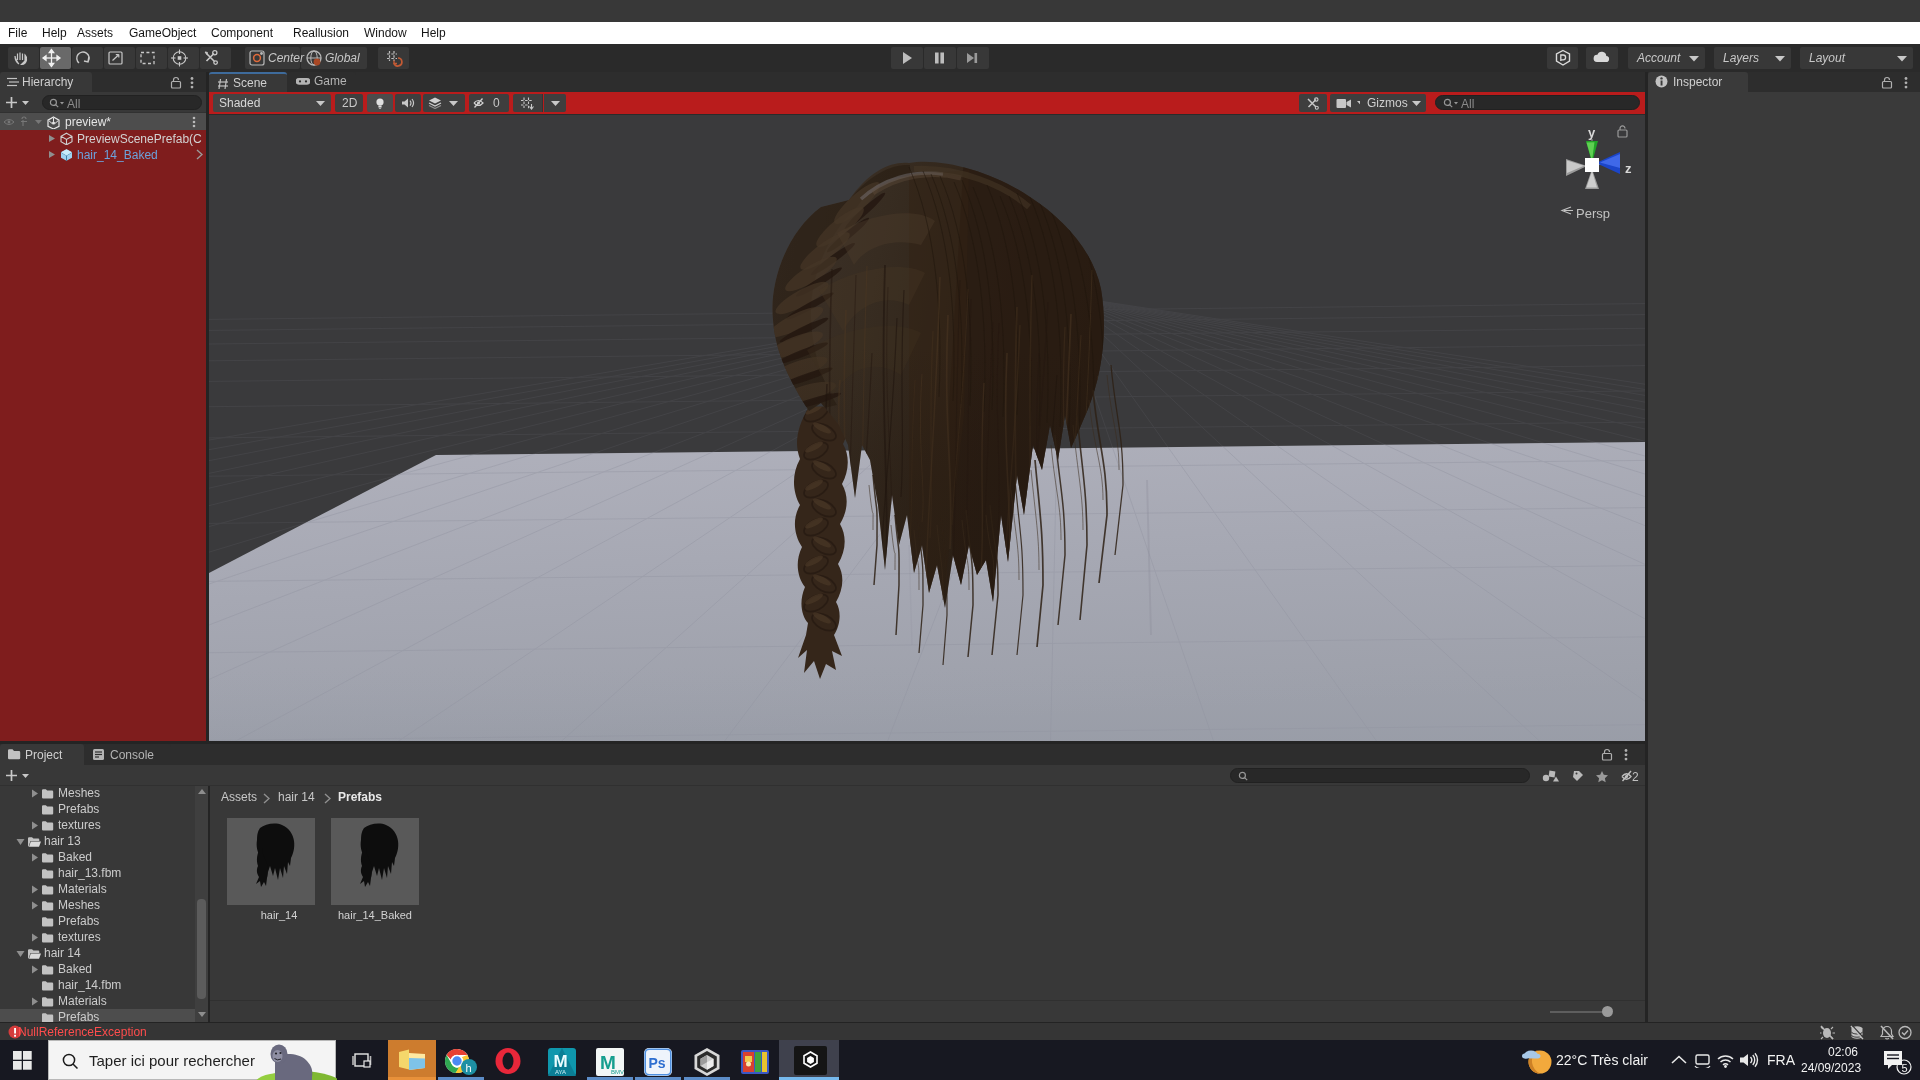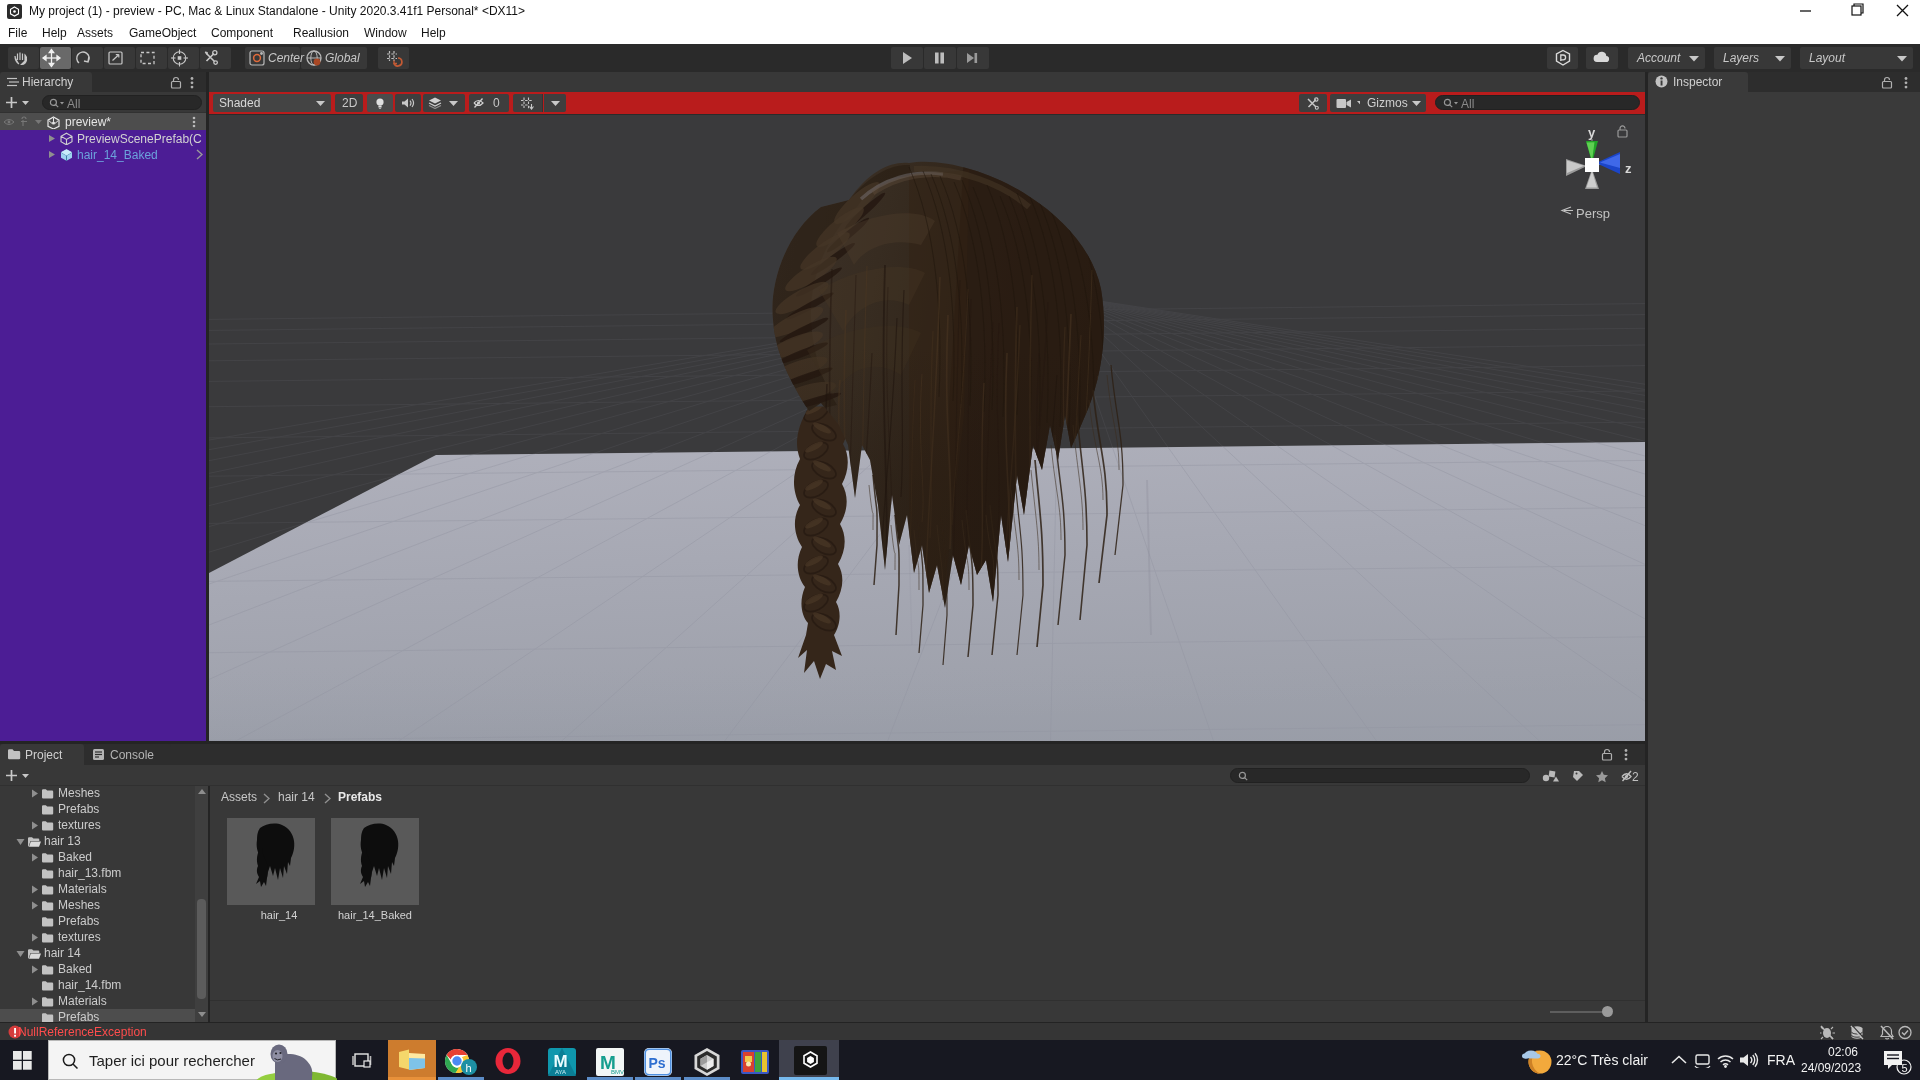--- a/index.html
+++ b/index.html
@@ -44,20 +44,6 @@
 </head>
 <body>
 <div id="stage">
-  <div class="abs" id="titlebar">
-    <svg class="abs" style="left:7px;top:4px" width="15" height="15">
-      <rect x="0" y="0" width="15" height="15" rx="2" fill="#2b2b2b"></rect>
-      <path d="M7.5 3 L11.5 5.3 V9.8 L7.5 12 L3.5 9.8 V5.3 Z" fill="none" stroke="#fff" stroke-width="1.1"></path>
-      <circle cx="7.5" cy="7.5" r="1.3" fill="#fff"></circle>
-    </svg>
-    <span class="abs" style="left:29px;top:4px">My project (1) - preview - PC, Mac &amp; Linux Standalone - Unity 2020.3.41f1 Personal* &lt;DX11&gt;</span>
-    <svg class="abs" style="left:1786px;top:0" width="134" height="22">
-      <line x1="14" y1="11" x2="25" y2="11" stroke="#111" stroke-width="1.3"></line>
-      <rect x="66" y="6" width="9" height="9" fill="none" stroke="#111" stroke-width="1.2"></rect>
-      <path d="M68 6 V4 H77 V13 H75" fill="none" stroke="#111" stroke-width="1.2"></path>
-      <path d="M111 5 L122 16 M122 5 L111 16" stroke="#111" stroke-width="1.3"></path>
-    </svg>
-  </div>
   <div class="abs" id="menubar">
     <span class="menuitem" style="left:8px">File</span>
     <span class="menuitem" style="left:42px">Help</span>

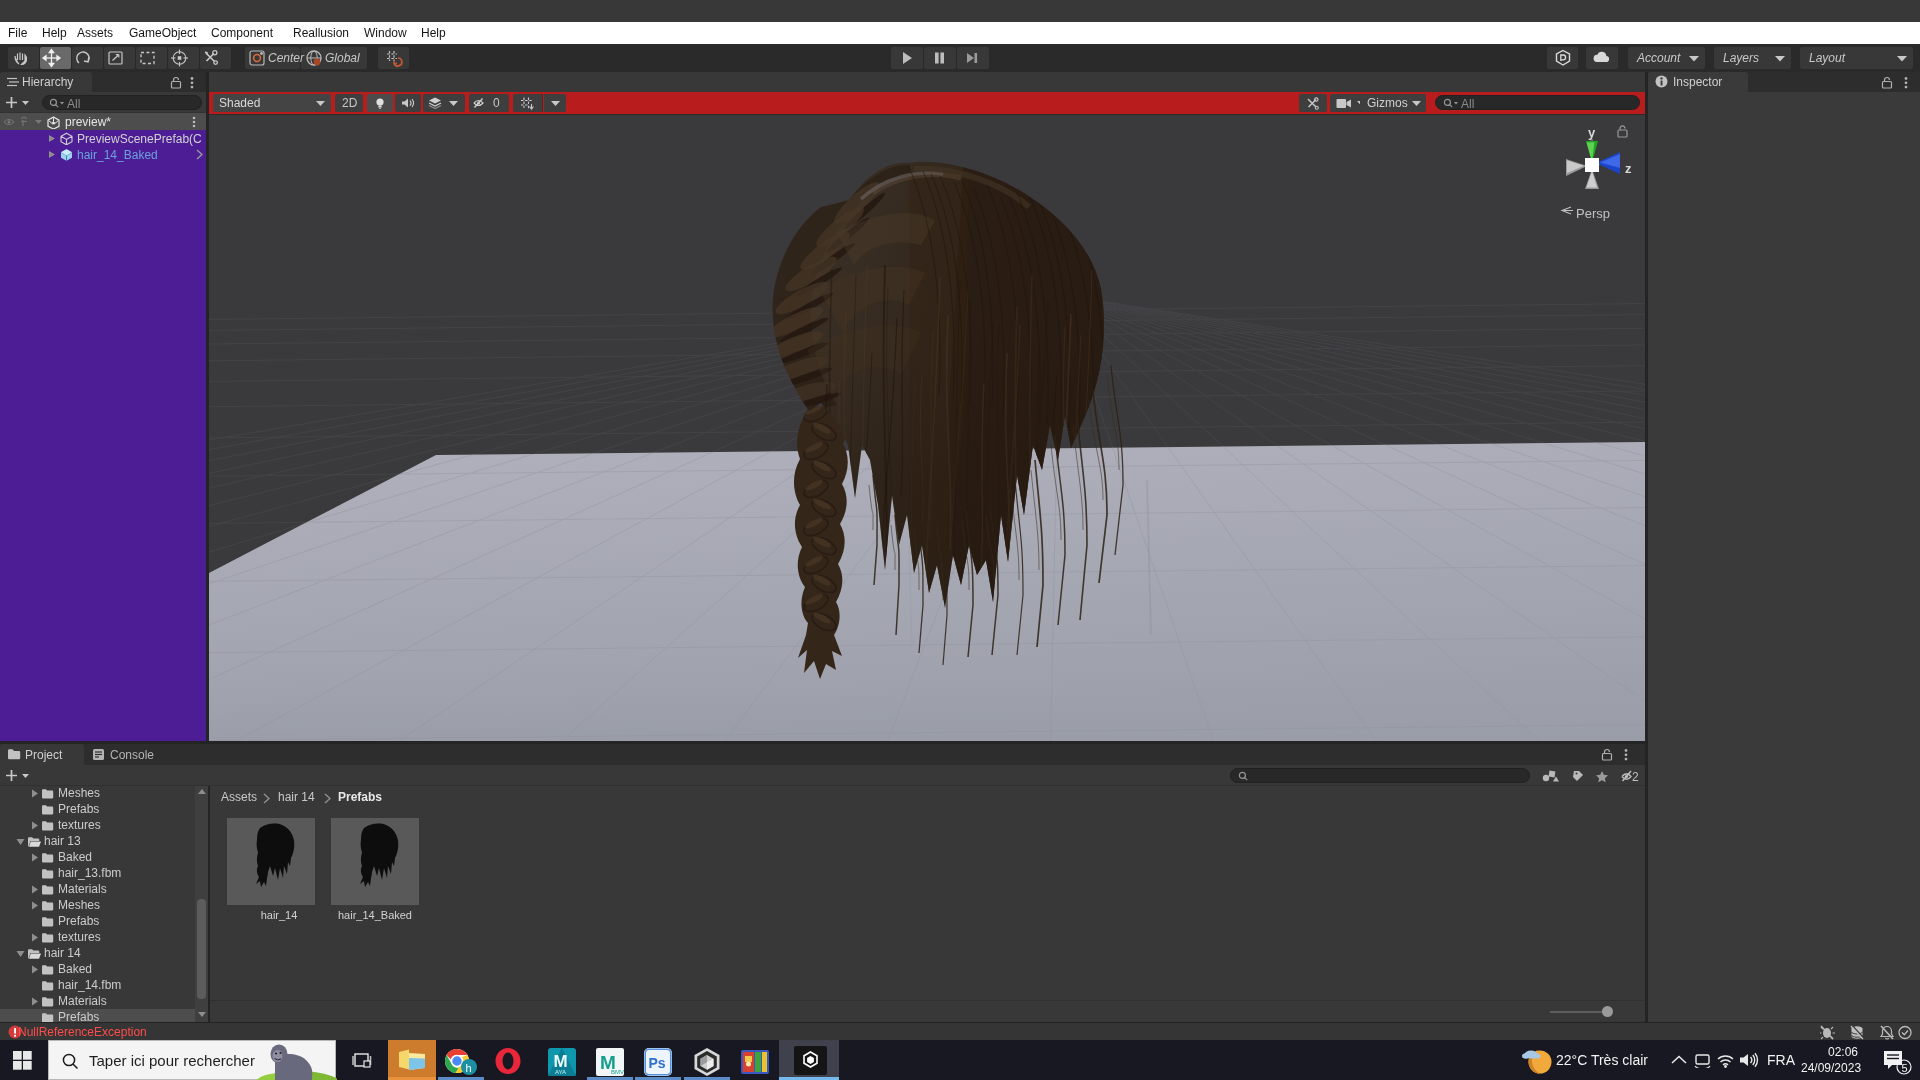--- a/index.html
+++ b/index.html
@@ -26,7 +26,7 @@
   .tab { position:absolute; top:0; height:20px; background:#383838; color:#cfcfcf;
     font-size:12px; border-radius:3px 3px 0 0; }
   .tab.inactive { background:#2d2d2d; color:#b4b4b4; }
-  #hierarchy { left:0; top:72px; width:206px; height:672px; background:#4c1d95; }
+  #hierarchy { left:0; top:72px; width:206px; height:672px; background:#7f1d1d; }
   #scenepanel { left:209px; top:72px; width:1436px; height:672px; background:#383838; }
   #inspector { left:1648px; top:72px; width:272px; height:950px; background:#3a3a3a; }
   #project { left:0; top:744px; width:1645px; height:278px; background:#383838; }

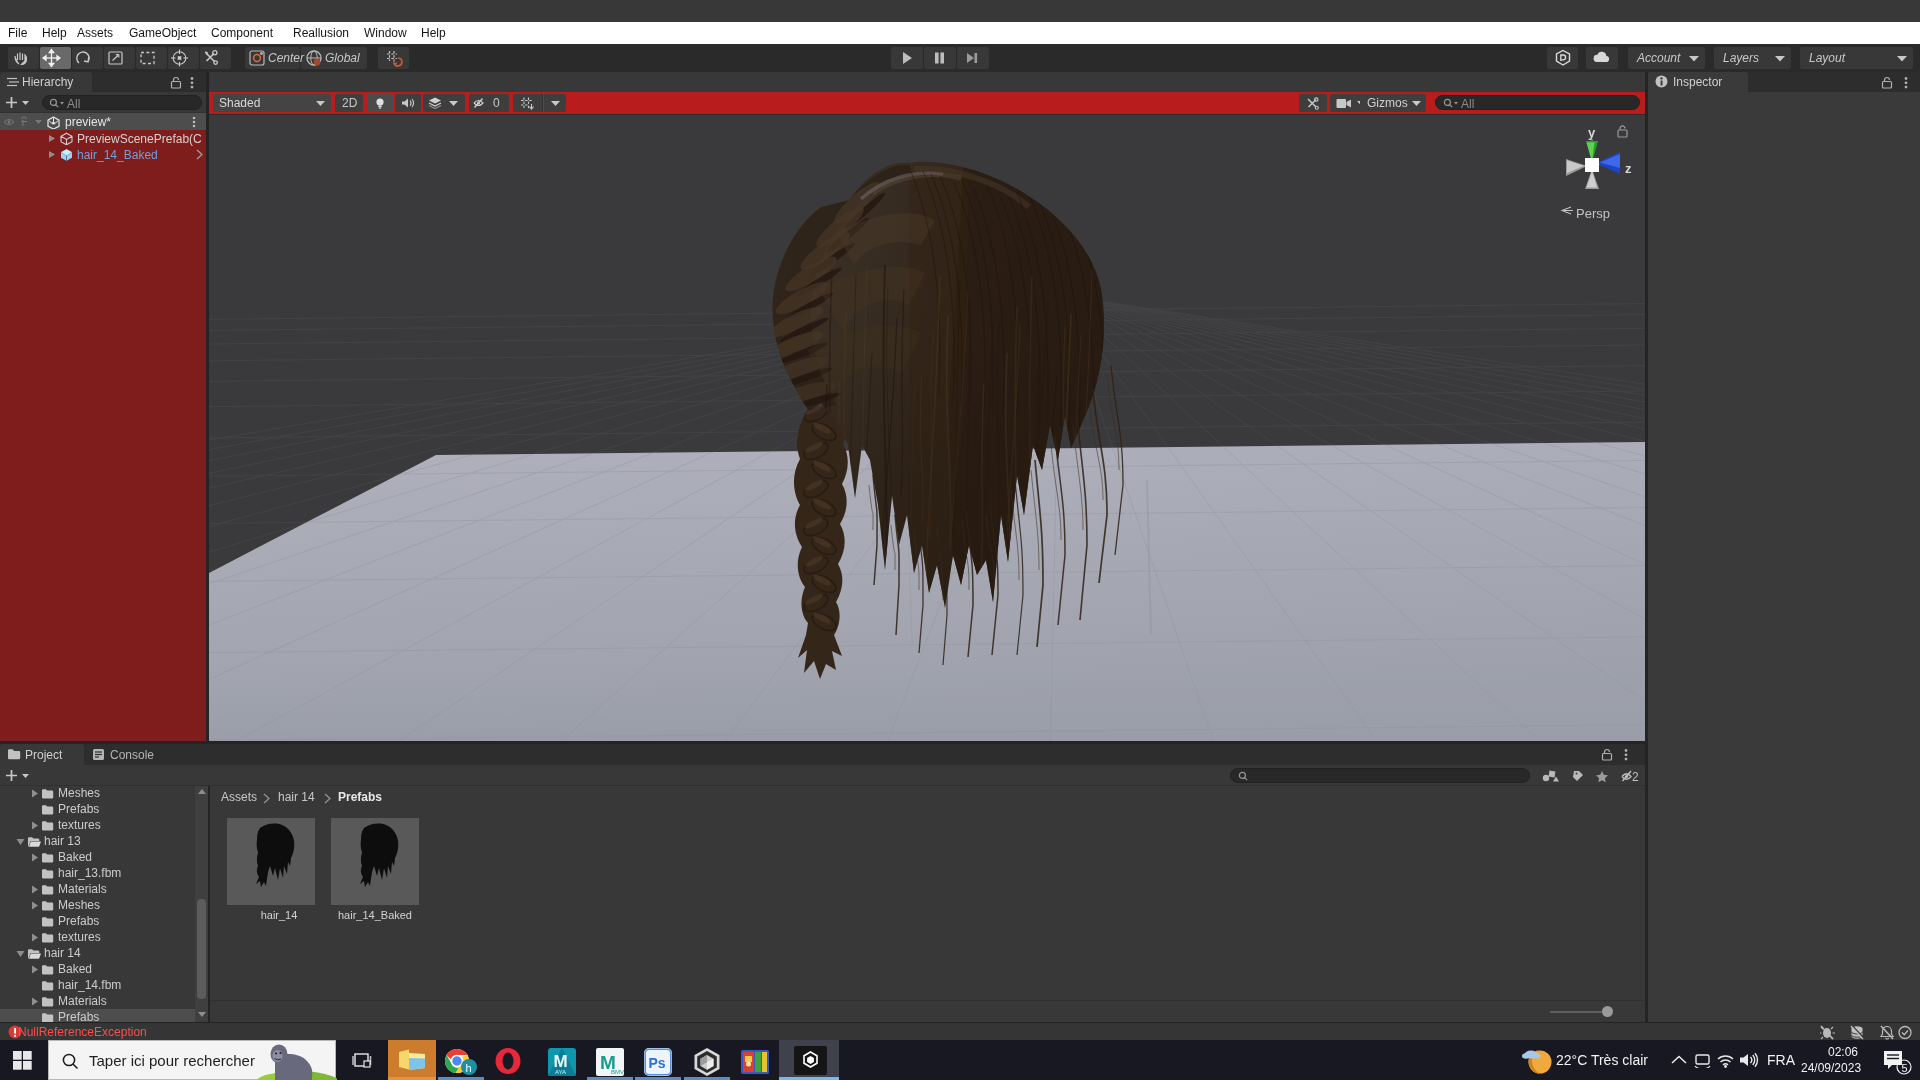--- a/index.html
+++ b/index.html
@@ -256,6 +256,27 @@
     </div>
   </div>
   <div class="abs" id="scenepanel">
+    <div class="abs tabbar" style="left:0;top:0;width:1436px;height:20px">
+      <div class="tab" style="left:0;width:78px;border-top:2px solid #3e6b9c">
+        <svg class="abs" style="left:8px;top:4px" width="12" height="12">
+          <g stroke="#c2c2c2" stroke-width="1.2">
+              <line x1="3.5" y1="1" x2="2" y2="11"></line>
+              <line x1="9.5" y1="1" x2="8" y2="11"></line>
+              <line x1="1" y1="4" x2="11" y2="4"></line>
+              <line x1="1" y1="8" x2="11" y2="8"></line>
+            </g>
+        </svg>
+        <span class="abs" style="left:24px;top:2px">Scene</span>
+      </div>
+      <div class="tab inactive" style="left:79px;width:68px">
+        <svg class="abs" style="left:8px;top:5px" width="14" height="10">
+          <path d="M3 1 h8 a3.4 3.4 0 0 1 0 6.8 h-8 a3.4 3.4 0 0 1 0 -6.8 Z" fill="#b4b4b4"></path>
+          <circle cx="4" cy="4.4" r="1.1" fill="#2d2d2d"></circle>
+            <circle cx="10" cy="4.4" r="1.1" fill="#2d2d2d"></circle>
+        </svg>
+        <span class="abs" style="left:26px;top:2px">Game</span>
+      </div>
+    </div>
 
     <div class="abs" style="left:0;top:20px;width:1436px;height:23px;background:#b91c1c;border-bottom:1px solid #2b2b2b">
       <div class="abs" style="left:4px;top:2px;width:118px;height:18px;background:#444444;border-radius:2px">

